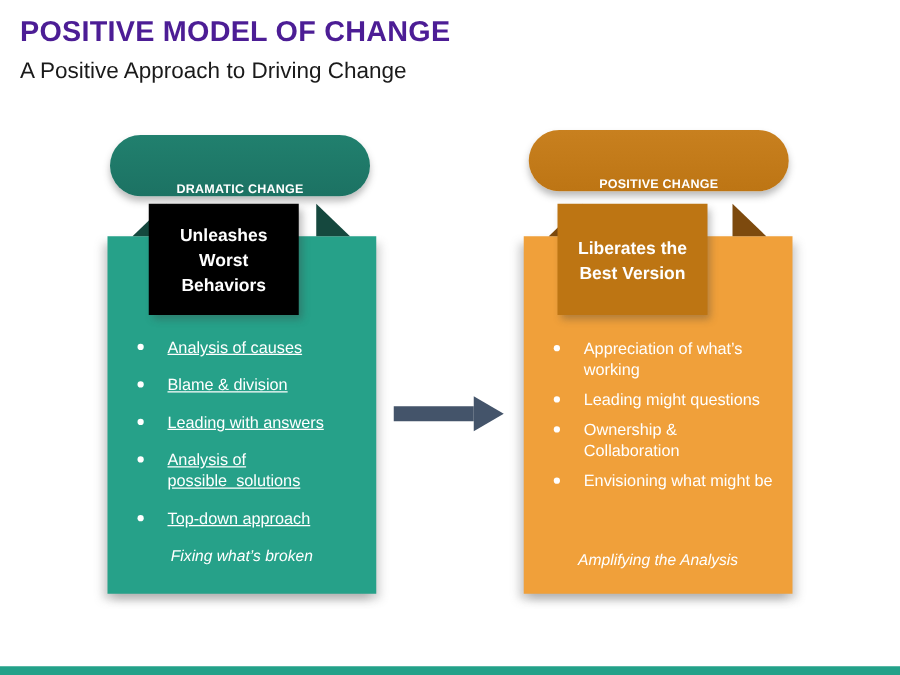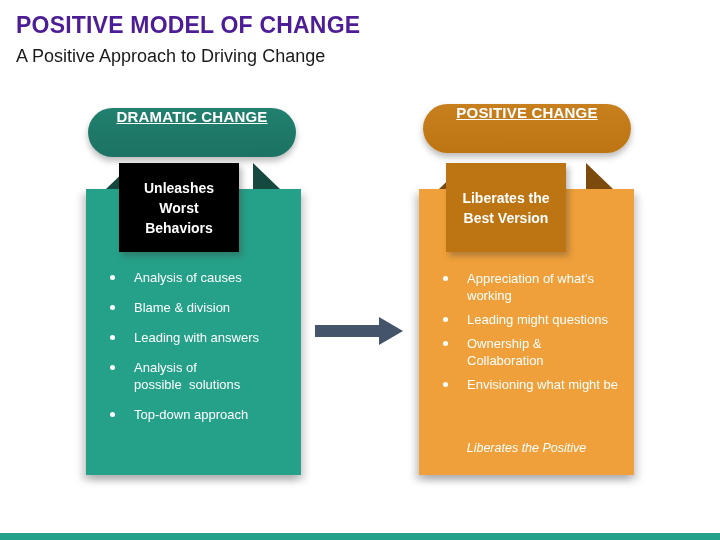--- a/index.html
+++ b/index.html
@@ -17,9 +17,9 @@
   
   .pill {
     position:absolute; width:208px; height:49px; border-radius:25px;
-    display:flex; align-items:flex-start; justify-content:center;
-    color:#ffffff; font-weight:bold; font-size:15px; letter-spacing:0.2px;
-    box-shadow:0 4px 6px rgba(60,60,60,0.35); z-index:4;text-decoration:underline;
+    display:flex; align-items:flex-end; justify-content:center;
+    color:#ffffff; font-weight:bold; font-size:10px; letter-spacing:0.2px;
+    box-shadow:0 4px 6px rgba(60,60,60,0.35); z-index:4;
   }
   .pill-teal   { left:88px;  top:108px; background:linear-gradient(#21806e,#1c7263); }
   .pill-orange { left:423px; top:104px; background:linear-gradient(#c8801f,#bd7514); }

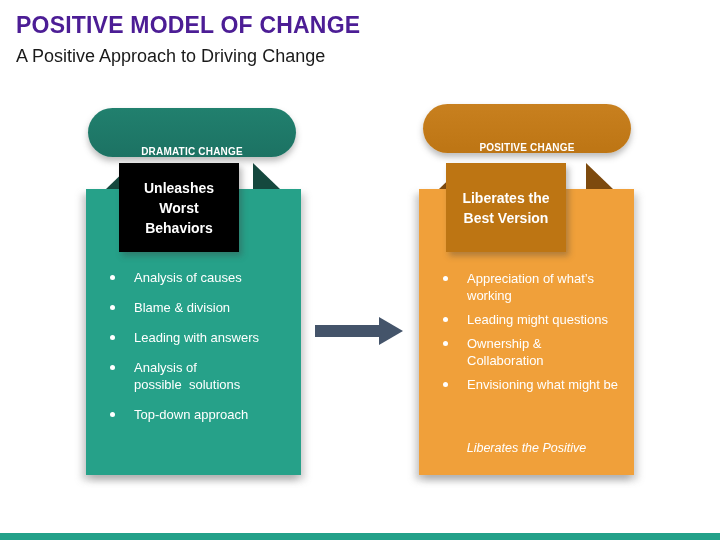--- a/index.html
+++ b/index.html
@@ -53,7 +53,7 @@
   .bullets-teal   { left:100px; top:269px; }
   .bullets-orange { left:433px; top:270px; }
   .bullets li { position:relative; padding-left:34px; white-space:pre-wrap; }
-  .bullets-teal li   { margin-bottom:13px; }
+  .bullets-teal li   { margin-bottom:13px;text-decoration:underline; }
   .bullets-orange li { margin-bottom:7px; }
   .bullets li::before {
     content:""; position:absolute; left:10px; top:6px; width:5px; height:5px;

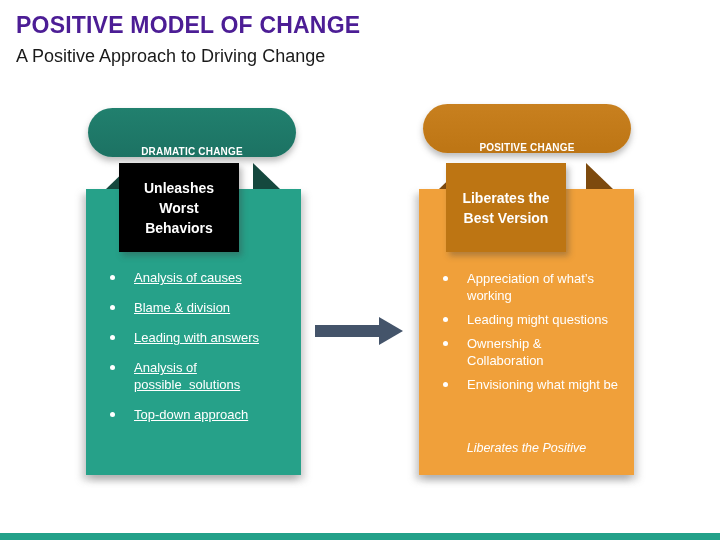--- a/index.html
+++ b/index.html
@@ -99,6 +99,7 @@
 possible  solutions</li>
     <li>Top-down approach</li>
   </ul>
+  <div class="col-footer col-footer-teal">Fixing what’s broken</div>
 
   <div class="arrow">
     <div class="shaft"></div>

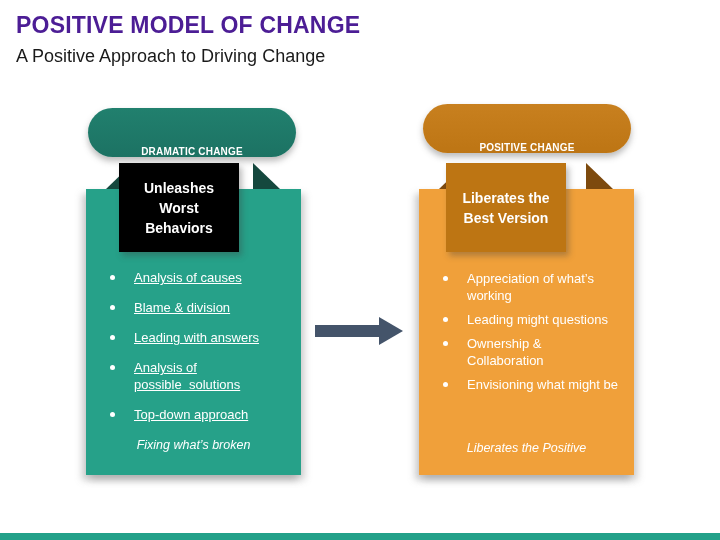--- a/index.html
+++ b/index.html
@@ -122,7 +122,7 @@
 Collaboration</li>
     <li>Envisioning what might be</li>
   </ul>
-  <div class="col-footer col-footer-orange">Liberates the Positive</div>
+  <div class="col-footer col-footer-orange">Amplifying the Analysis</div>
 
   <div class="bottom-bar"></div>
 

